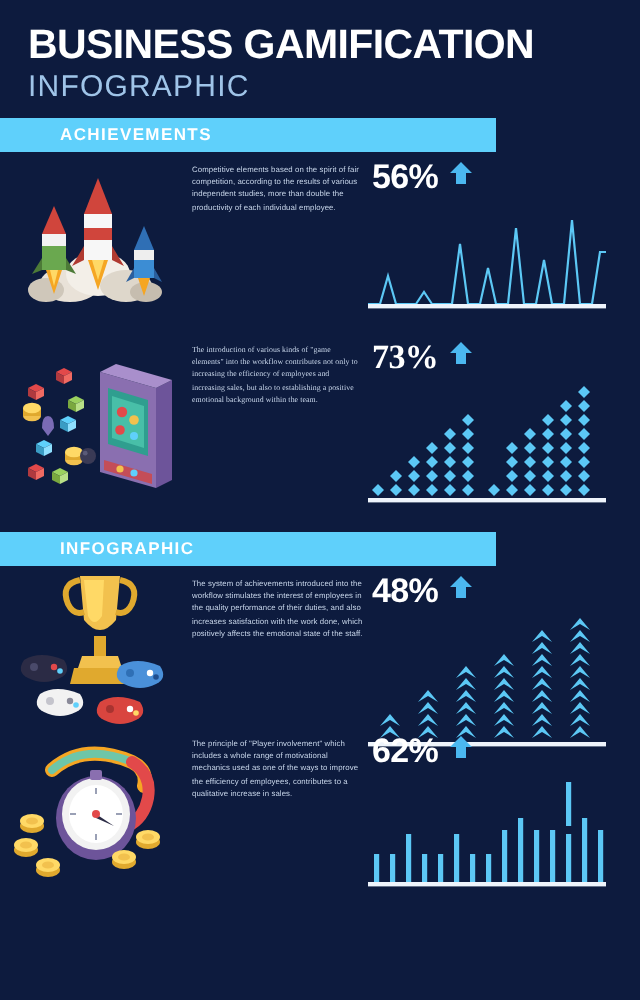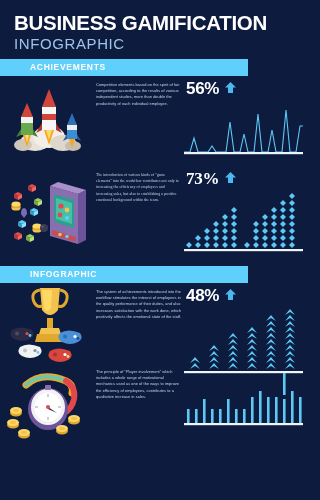--- a/index.html
+++ b/index.html
@@ -525,6 +525,14 @@
       </div>
 
       <div class="stats">
+        <div class="stat-head">
+          <span class="pct">62%</span>
+          <span class="uparrow">
+            <svg width="13" height="13" viewBox="0 0 13 13">
+              <path d="M6.5 1 L12 6.5 L9 6.5 L9 12 L4 12 L4 6.5 L1 6.5 Z" fill="#4bb8f0"></path>
+            </svg>
+          </span>
+        </div>
         <div class="chart">
           <svg width="122" height="58" viewBox="0 0 122 58">
             <g fill="#5cc8f5">

